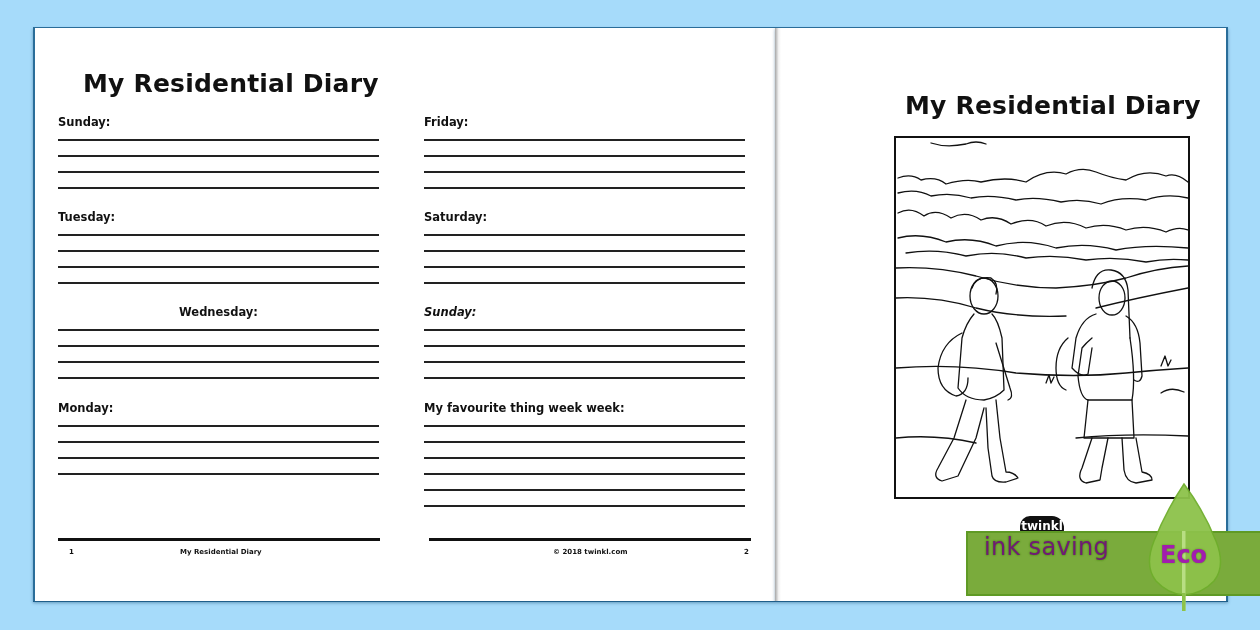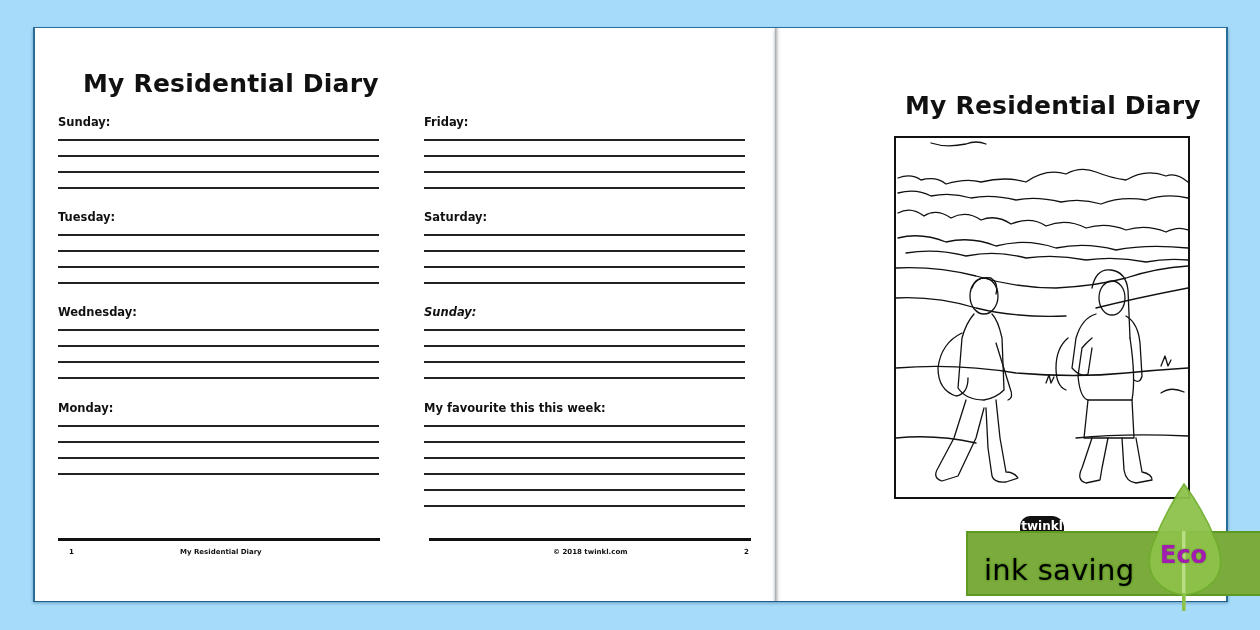--- a/index.html
+++ b/index.html
@@ -59,7 +59,7 @@
       <div class="line"></div>
     </div>
   </div>
-  <div class="section" style="left:23px; top:277px;">
+  <div class="section" style="left:23px; top:277px;text-align:center;">
     <div class="label">Wednesday:</div>
     <div class="lines">
       <div class="line"></div>

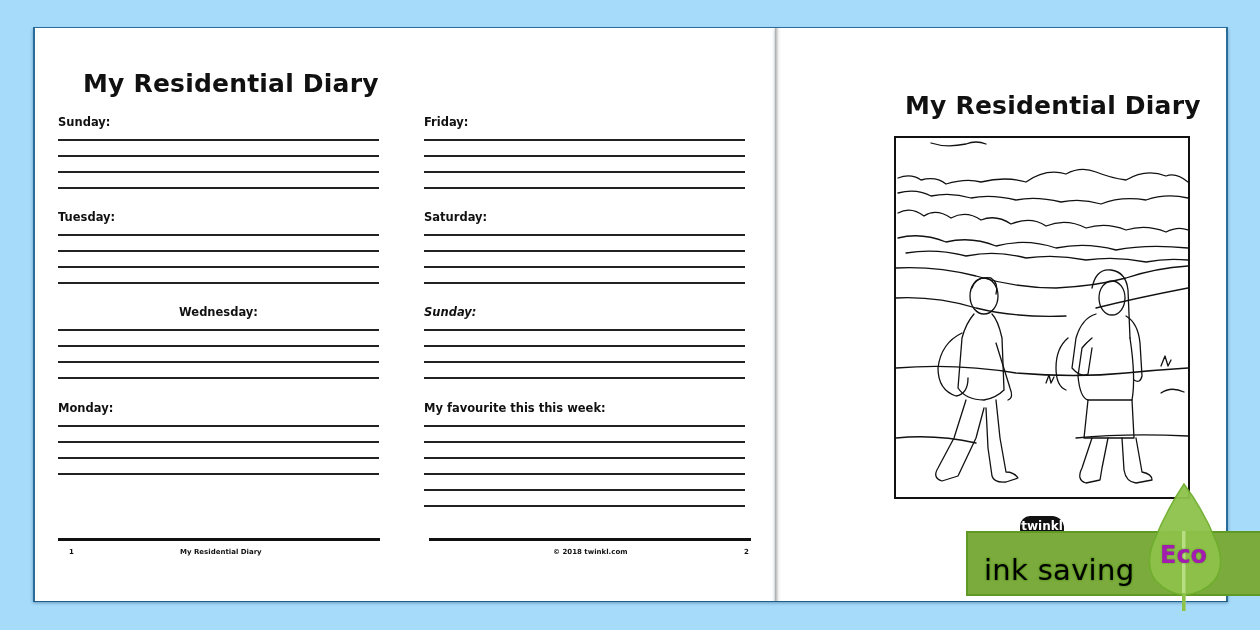--- a/index.html
+++ b/index.html
@@ -106,7 +106,7 @@
     </div>
   </div>
   <div class="section" style="left:389px; top:373px;">
-    <div class="label">My favourite this this week:</div>
+    <div class="label">My favourite thing week week:</div>
     <div class="lines">
       <div class="line"></div>
       <div class="line"></div>

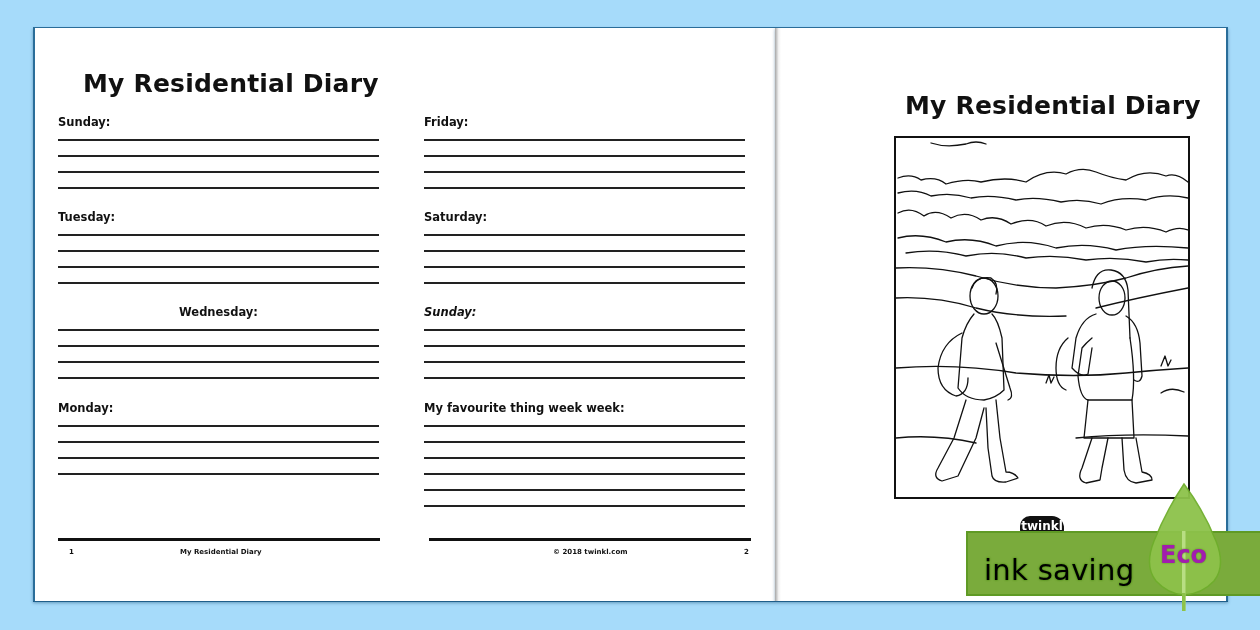--- a/index.html
+++ b/index.html
@@ -31,7 +31,7 @@
   #image-frame { position:absolute; left:119px; top:108px; width:296px; height:363px; border:2px solid #111; box-sizing:border-box; overflow:hidden; background:#fff; }
   #twinkl-logo { position:absolute; left:245px; top:488px; width:44px; height:18px; background:#111; border-radius:10px 12px 4px 4px; color:#fff; font-size:12px; font-weight:bold; text-align:center; line-height:20px; }
   #eco-banner { position:absolute; left:966px; top:531px; width:294px; height:65px; background:#7aab3c; border:2px solid #5f9a25; box-sizing:border-box; border-right:none; }
-  #eco-banner .ink-text { position:absolute; left:16px; top:20px; font-size:29px; color:#000000; white-space:nowrap; letter-spacing:0.3px; text-shadow:0 0 2px #4f8d17, 0 0 2px #4f8d17; }
+  #eco-banner .ink-text { position:absolute; left:16px; top:0; font-size:24px; color:#701a75; white-space:nowrap; letter-spacing:0.3px; text-shadow:0 0 2px #4f8d17, 0 0 2px #4f8d17; }
   #eco-leaf { position:absolute; left:1146px; top:481px; width:80px; height:135px; }
   #eco-leaf .eco-text { position:absolute; left:14px; top:60px; font-size:24px; font-weight:bold; color:#a21caf; text-shadow:0 0 2px #4f8d17; white-space:nowrap; }
 </style>

